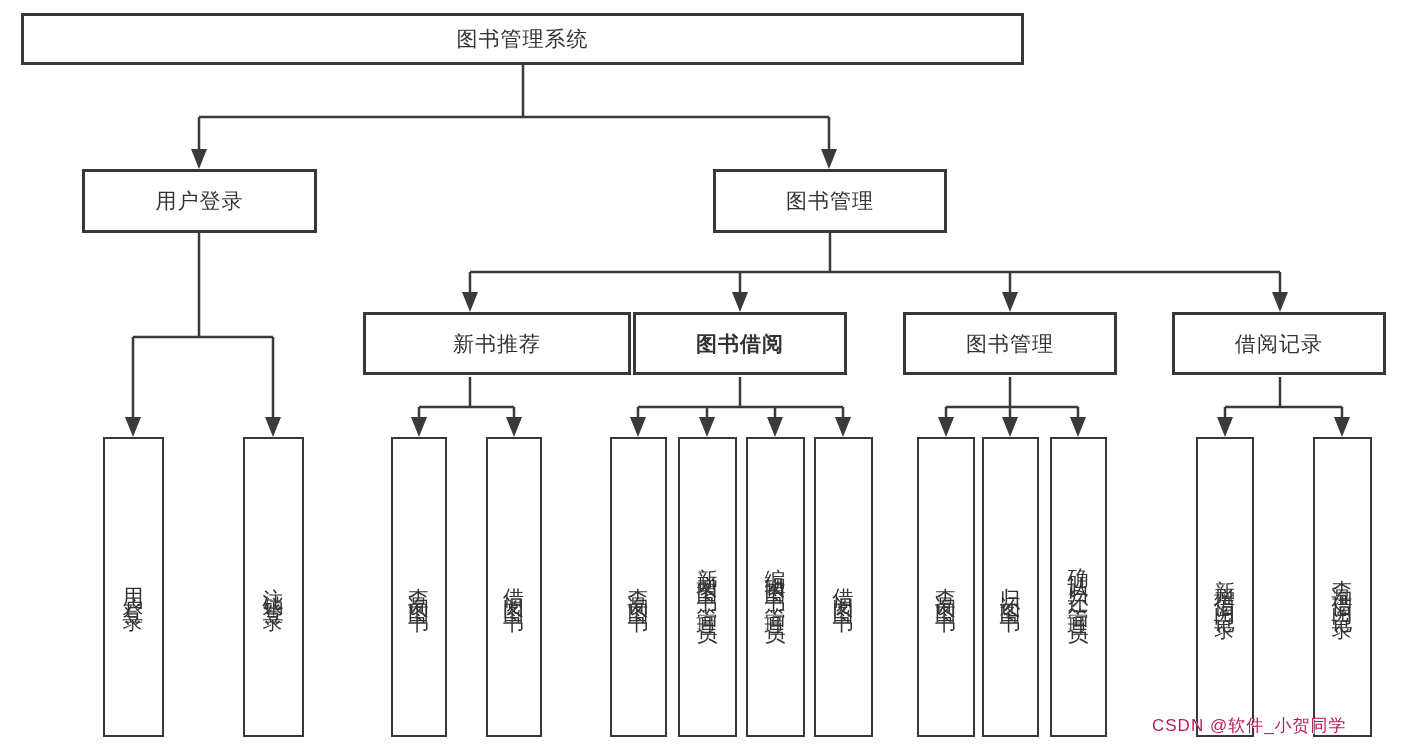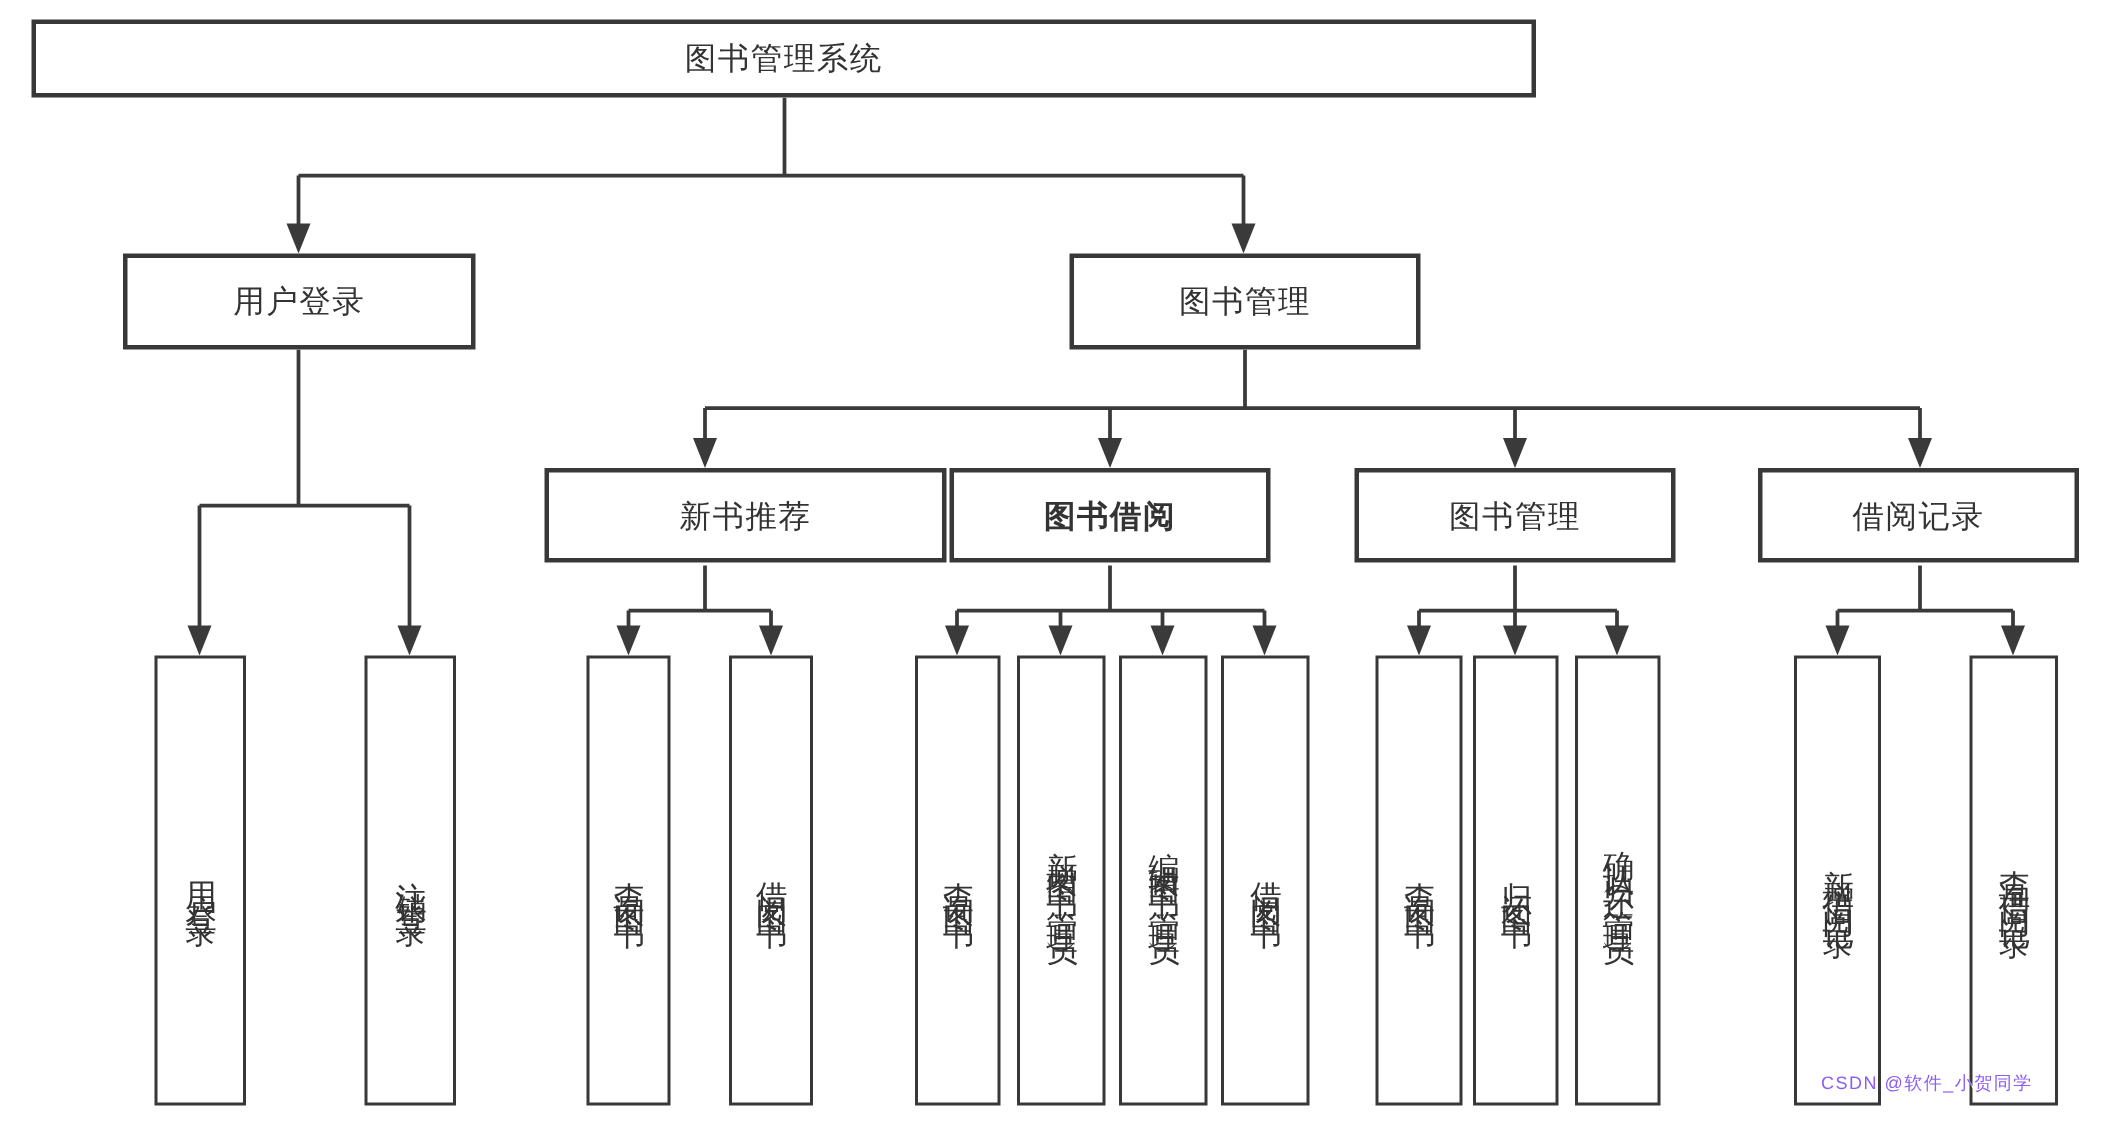--- a/index.html
+++ b/index.html
@@ -33,9 +33,9 @@
   }
   .watermark{
     position:absolute;
-    left:1214px;top:714px;
-    font-size:12px;
-    color:#8b5cf6;
+    left:1152px;top:714px;
+    font-size:17px;
+    color:#be185d;
     letter-spacing:1px;
     text-shadow:1px 1px 0 #ffffff;
     white-space:nowrap;

